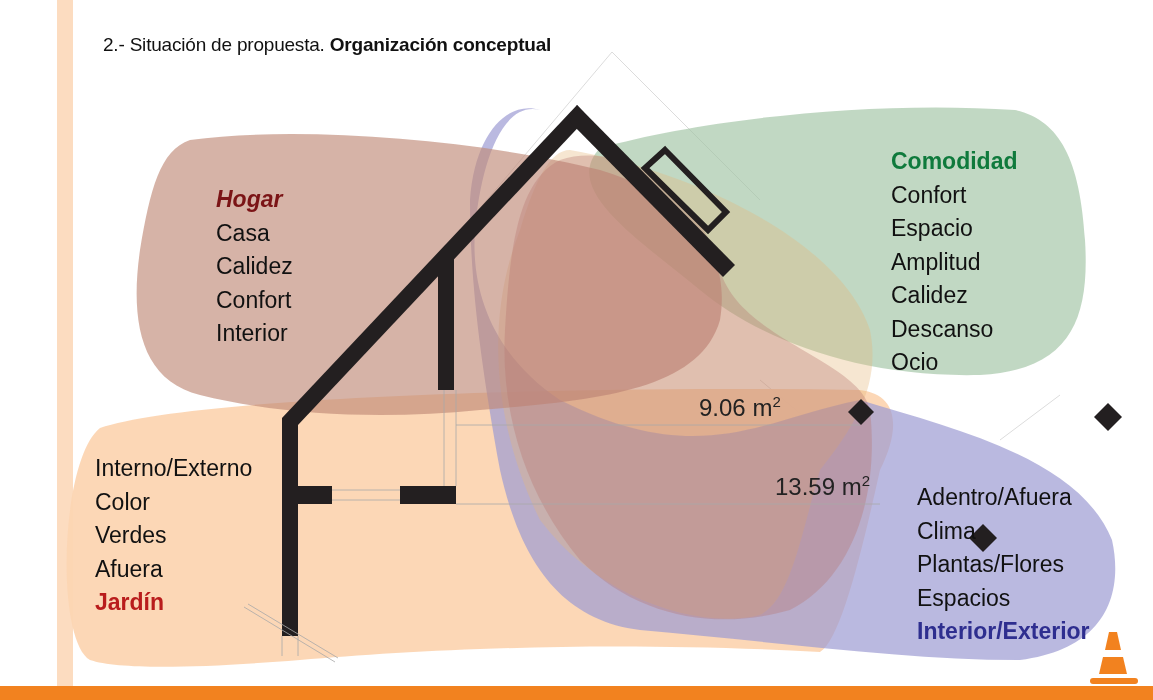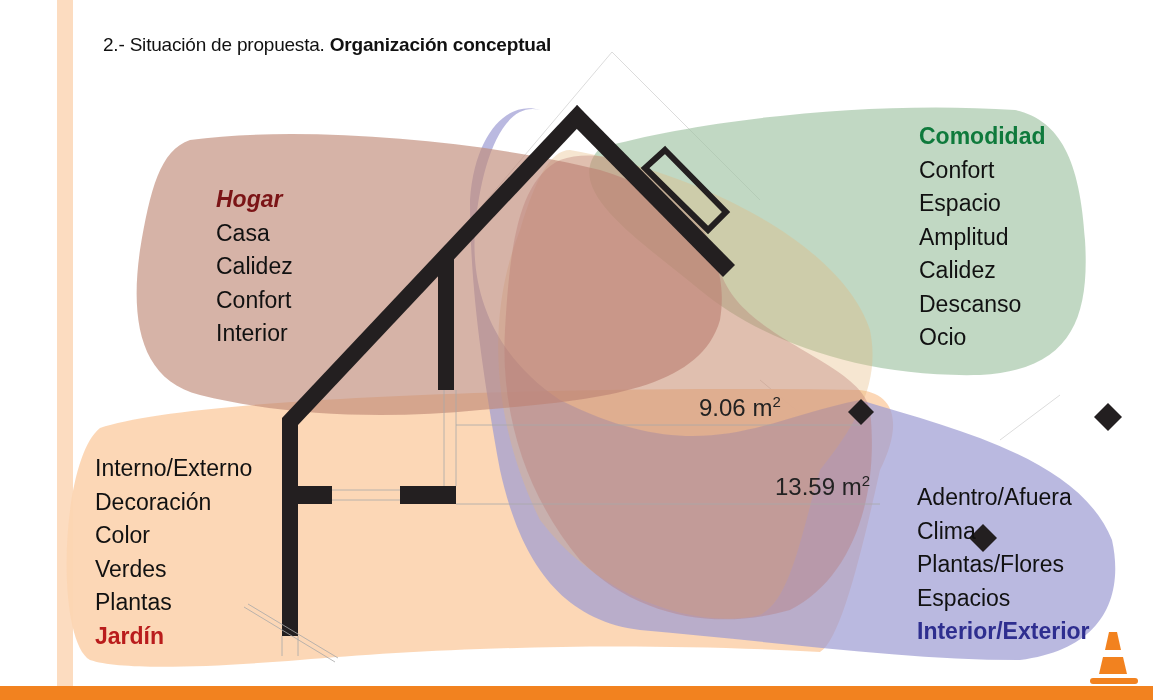--- a/index.html
+++ b/index.html
@@ -93,7 +93,7 @@
   <div>Interior</div>
 </div>
 
-<div class="group" style="left:891px; top:120px;margin-left:28px;">
+<div class="group" style="left:891px; top:145px;">
   <div class="head" style="color:#0f7a3c;">Comodidad</div>
   <div>Confort</div>
   <div>Espacio</div>

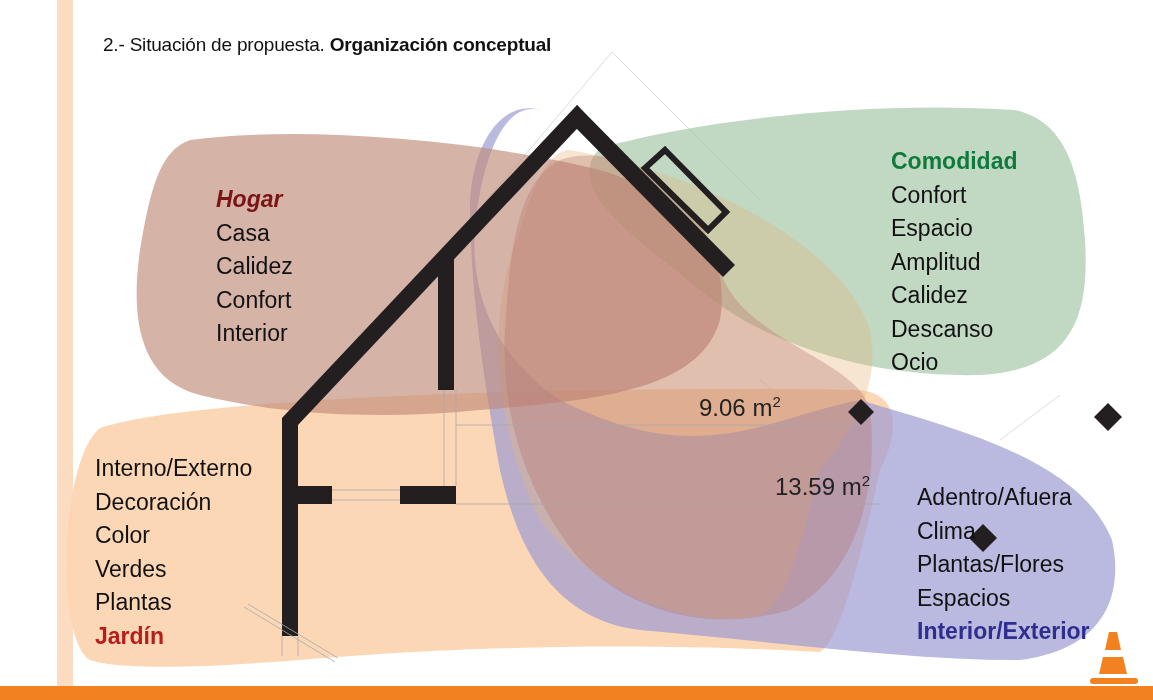--- a/index.html
+++ b/index.html
@@ -105,7 +105,6 @@
 
 <div class="group" style="left:95px; top:452px;">
   <div>Interno/Externo</div>
-  <div>Decoración</div>
   <div>Color</div>
   <div>Verdes</div>
   <div>Plantas</div>

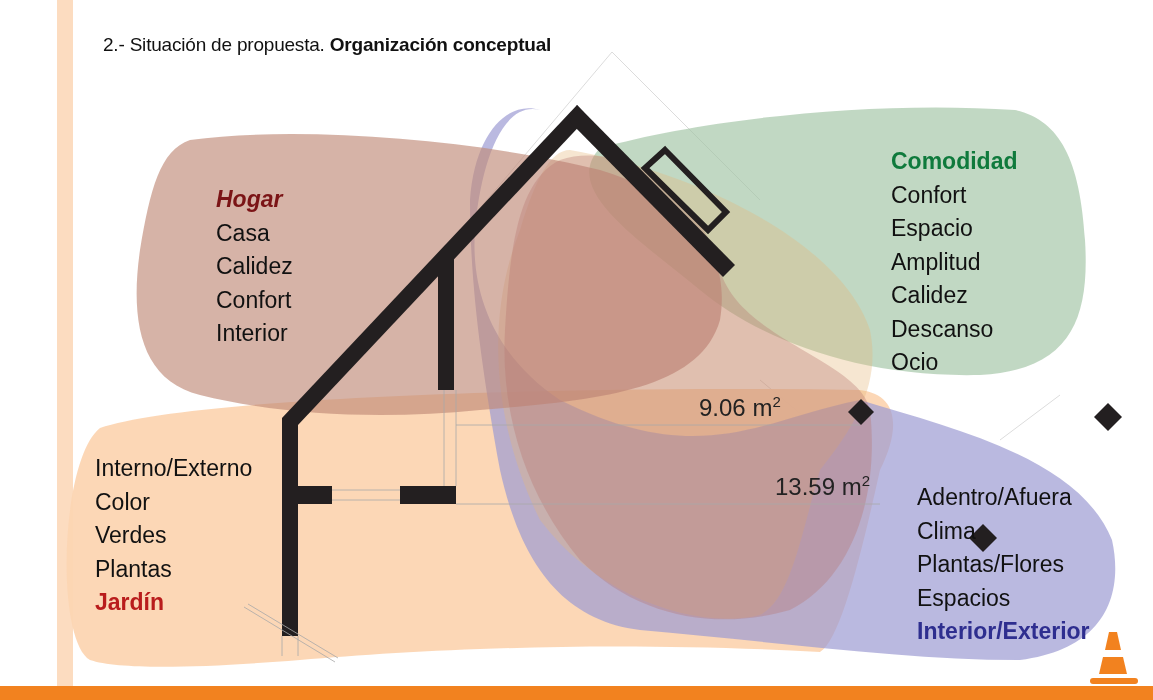--- a/index.html
+++ b/index.html
@@ -107,7 +107,7 @@
   <div>Interno/Externo</div>
   <div>Color</div>
   <div>Verdes</div>
-  <div>Plantas</div>
+  <div>Afuera</div>
   <div class="head" style="color:#b91c1c;">Jardín</div>
 </div>
 

